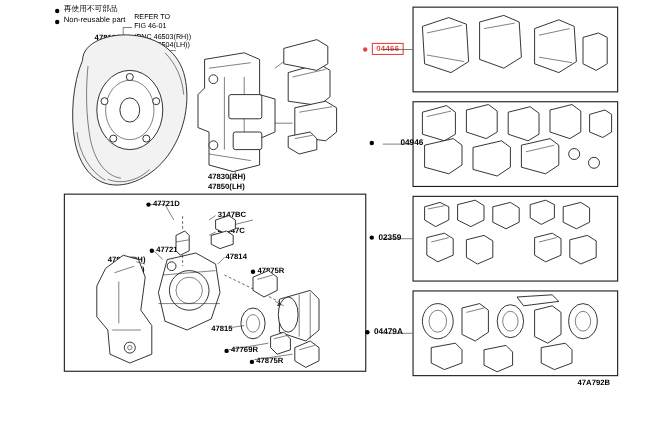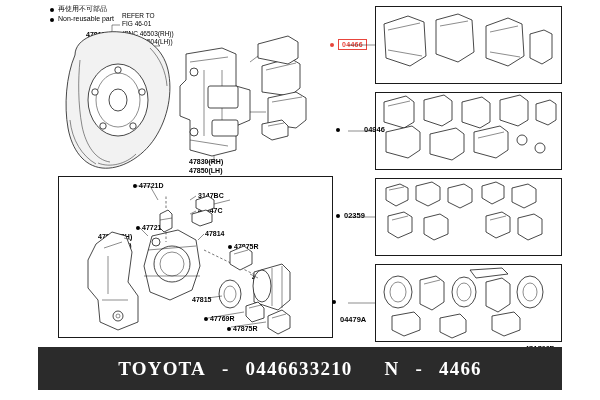--- a/index.html
+++ b/index.html
@@ -123,7 +123,7 @@
   <div class="lbl b" style="left:344px;top:212px;font-size:7.5px;">02359</div>
   <div class="bullet" style="left:336px;top:214px;"></div>
 
-  <div class="lbl b" style="left:340px;top:316px;font-size:7.5px;">04479A</div>
+  <div class="lbl b" style="left:340px;top:298px;font-size:7.5px;">04479A</div>
   <div class="bullet" style="left:332px;top:300px;"></div>
 
   <div class="lbl b" style="left:525px;top:345px;font-size:7px;">47A792B</div>

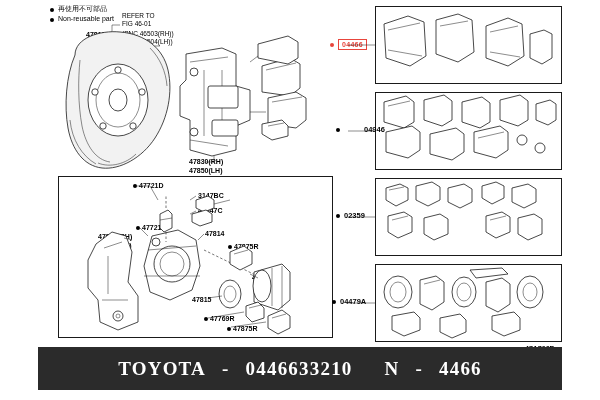--- a/index.html
+++ b/index.html
@@ -311,11 +311,6 @@
 
   </svg>
 
-  <div id="banner">
-    <div class="btxt">
-      <span>TOYOTA</span><span class="sp"></span><span>-</span><span class="sp"></span><span>0446633210</span><span class="sp"></span><span class="sp"></span><span>N</span><span class="sp"></span><span>-</span><span class="sp"></span><span>4466</span>
-    </div>
-  </div>
 
 </div>
 

